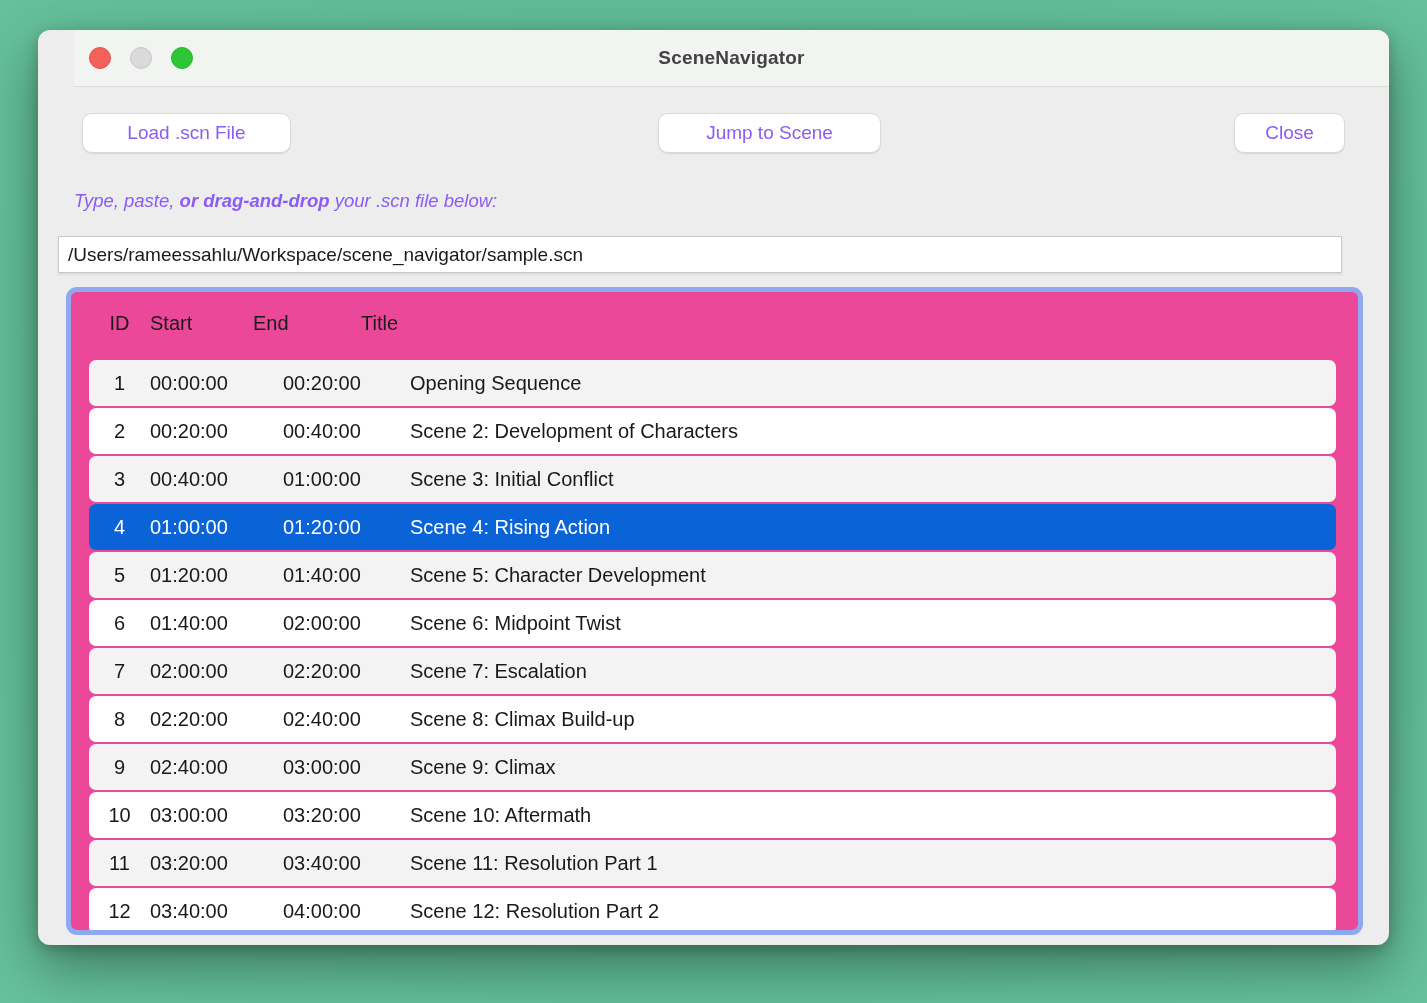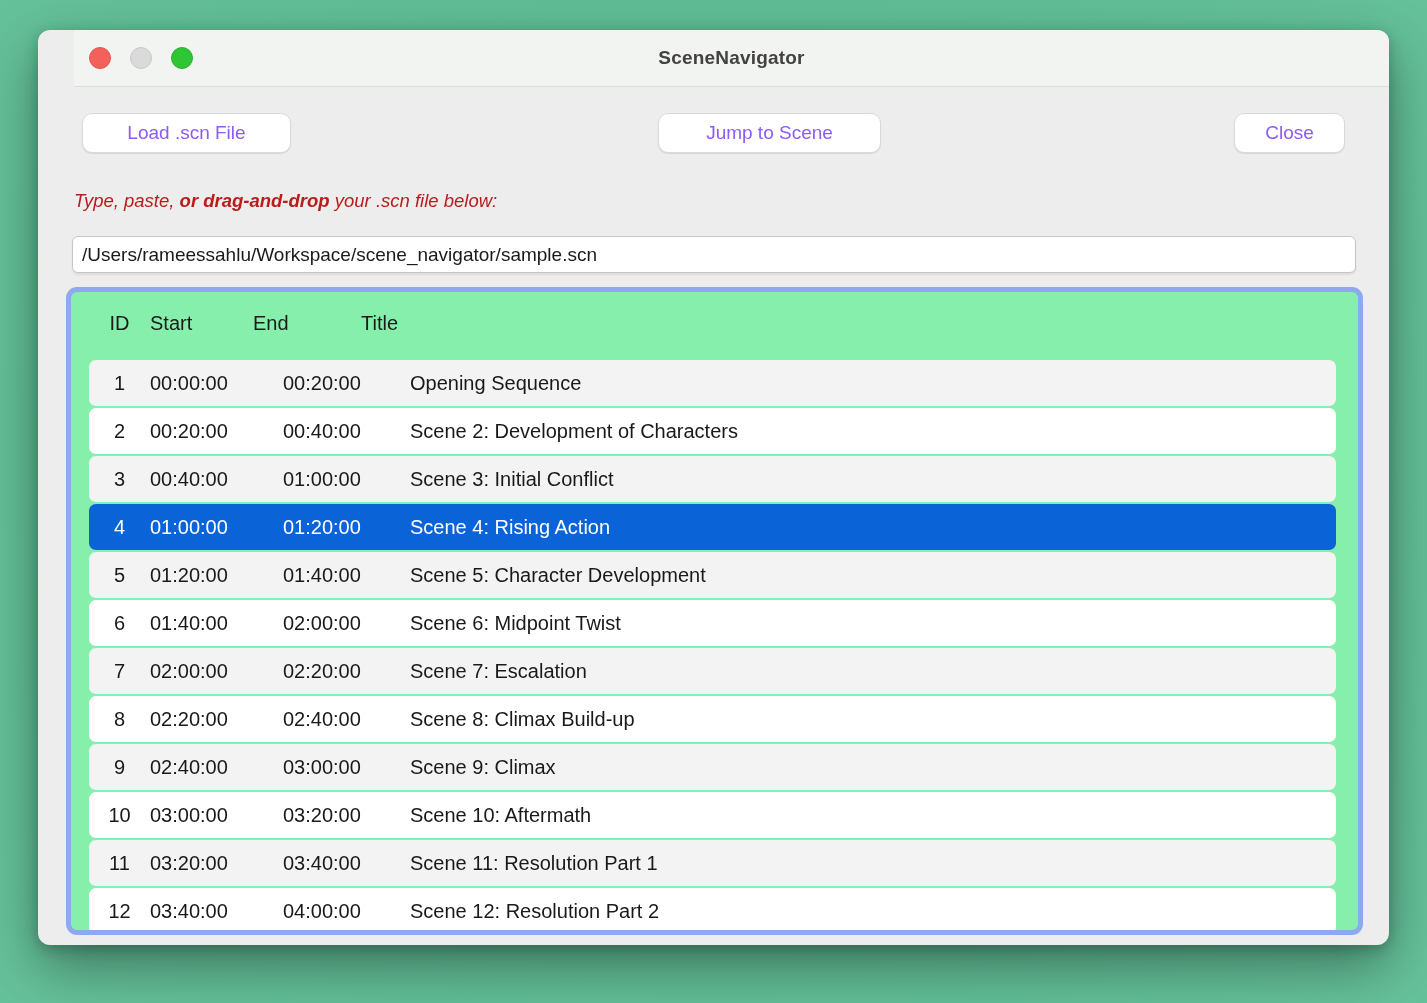--- a/index.html
+++ b/index.html
@@ -55,7 +55,7 @@
   #btn-close { left: 1196px; width: 111px; }
   .instruction {
     position: absolute; left: 36px; top: 158px;
-    font-size: 18.5px; font-style: italic; color: #b91c1c;
+    font-size: 18.5px; font-style: italic; color: #8b5cf6;
     line-height: 26px;
   }
   .instruction .bold { font-weight: 700; }

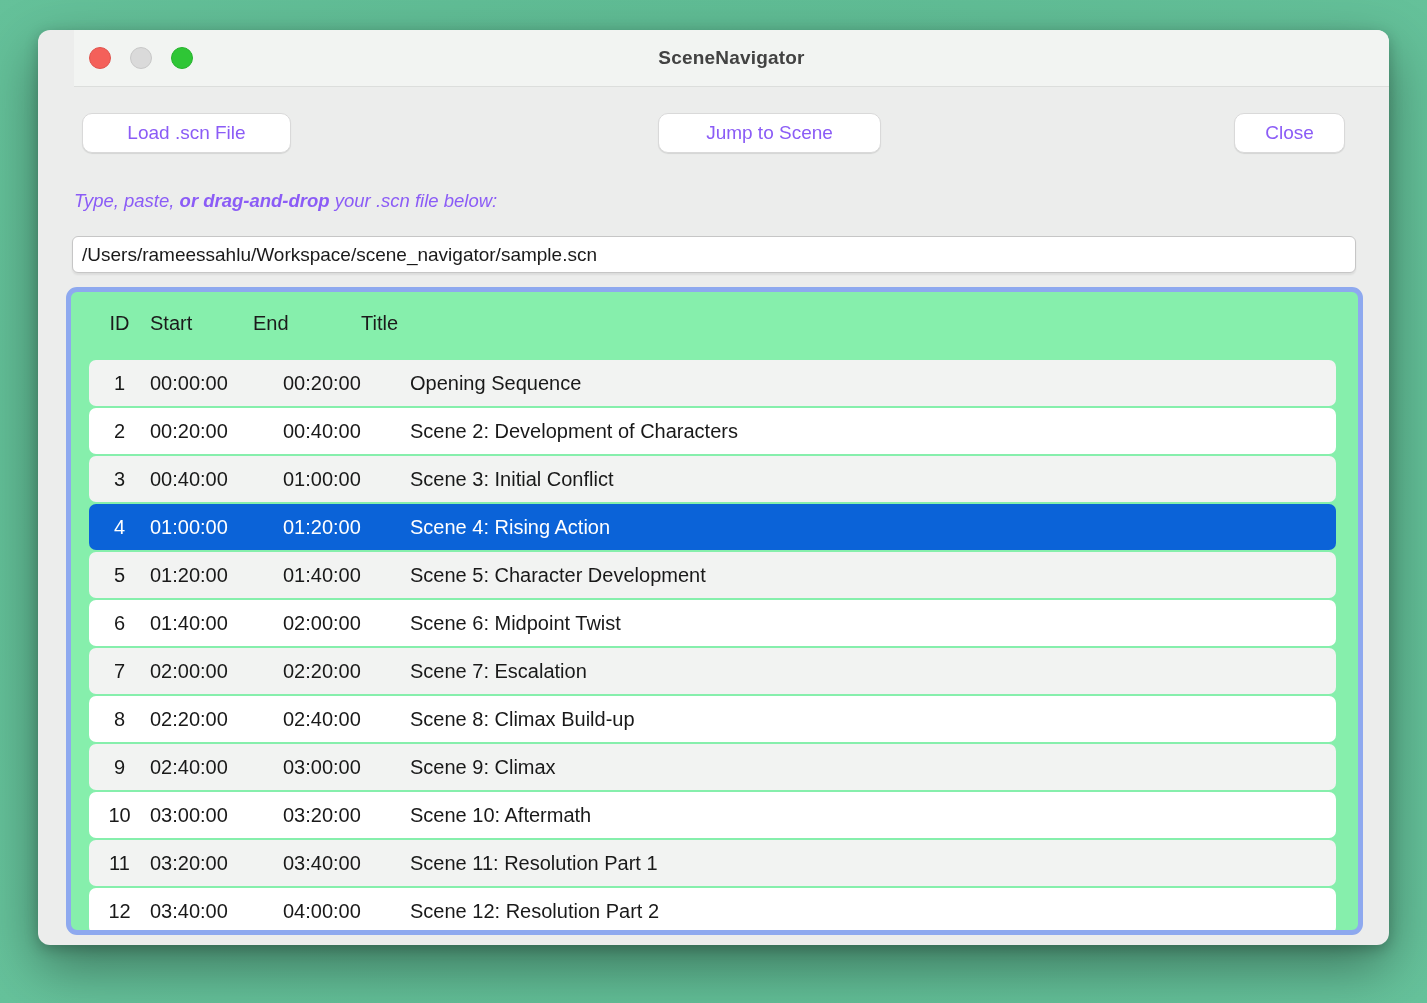--- a/index.html
+++ b/index.html
@@ -60,11 +60,11 @@
   }
   .instruction .bold { font-weight: 700; }
   .file-input {
-    position: absolute; left: 34px; top: 206px;
+    position: absolute; left: 20px; top: 206px;
     width: 1284px; height: 37px;
     background: #ffffff;
     border: 1px solid #c6c6c6;
-    border-radius: 6px;
+    border-radius: 1px;
     box-shadow: 0 2px 2px rgba(0,0,0,0.07);
     font-family: "Liberation Sans", sans-serif;
     font-size: 19px; color: #1a1a1a;

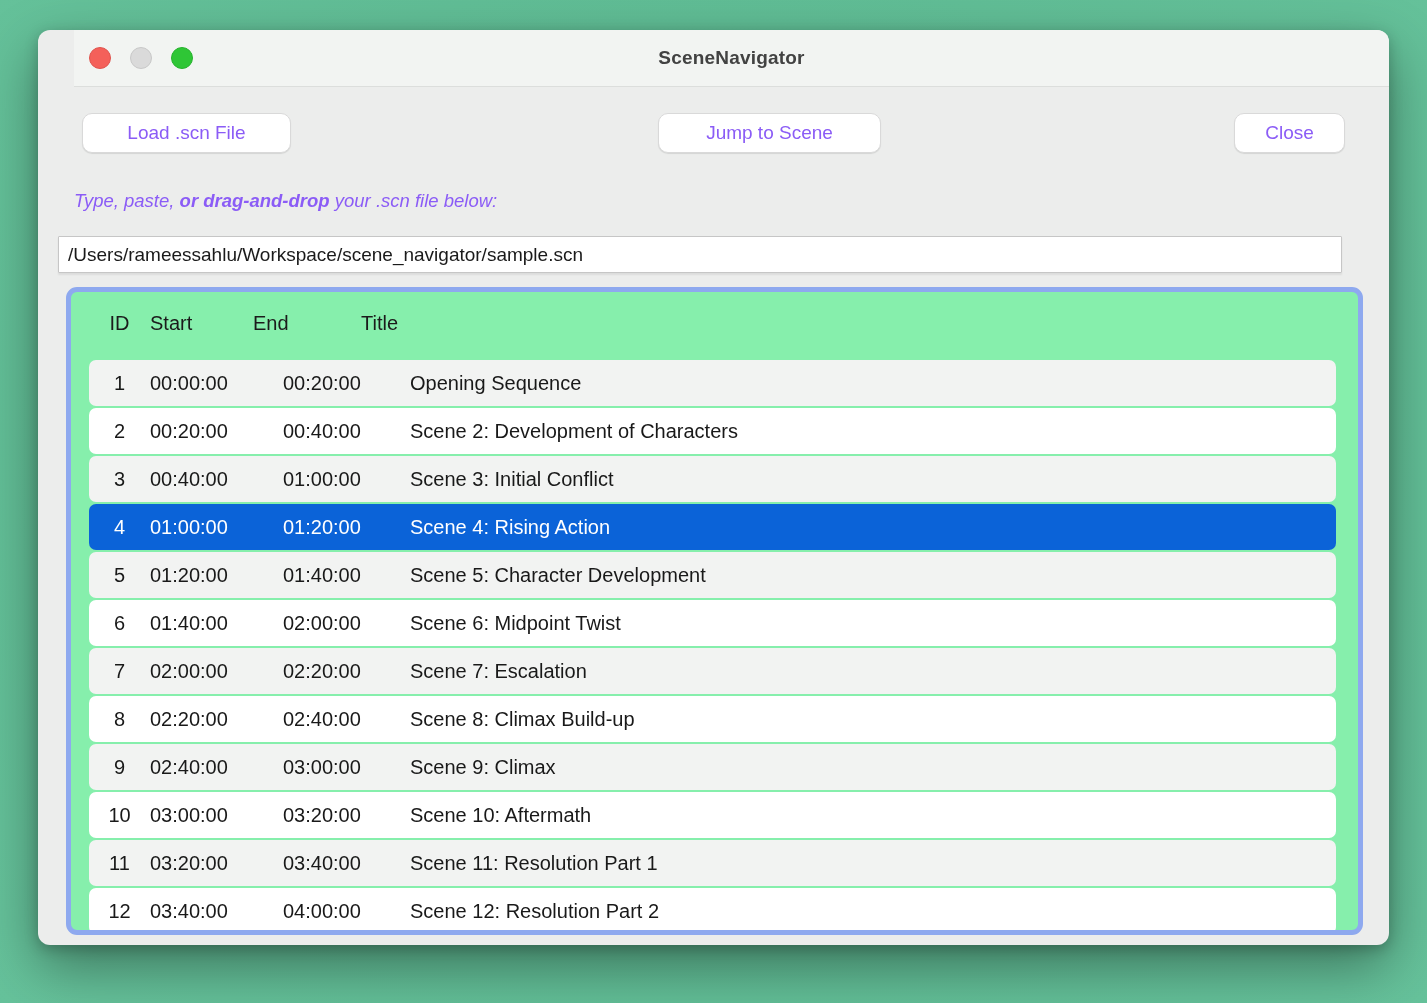--- a/index.html
+++ b/index.html
@@ -74,7 +74,7 @@
   .scene-table {
     position: absolute; left: 28px; top: 257px;
     width: 1297px; height: 648px;
-    background: #86efac;
+    background: #ec4899;
     border: 5px solid #8ea9ef;
     border-radius: 11px;
     overflow: hidden;

